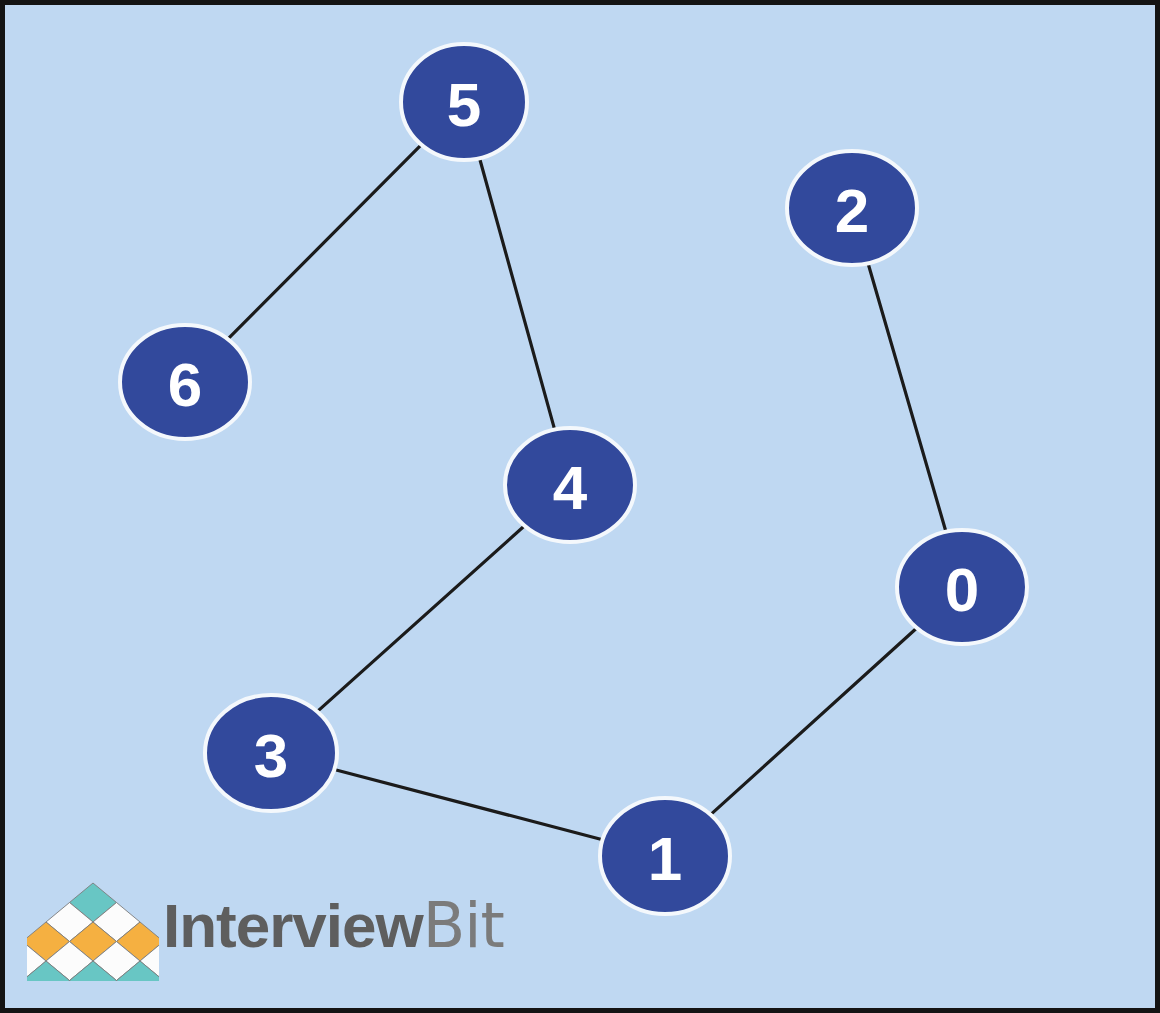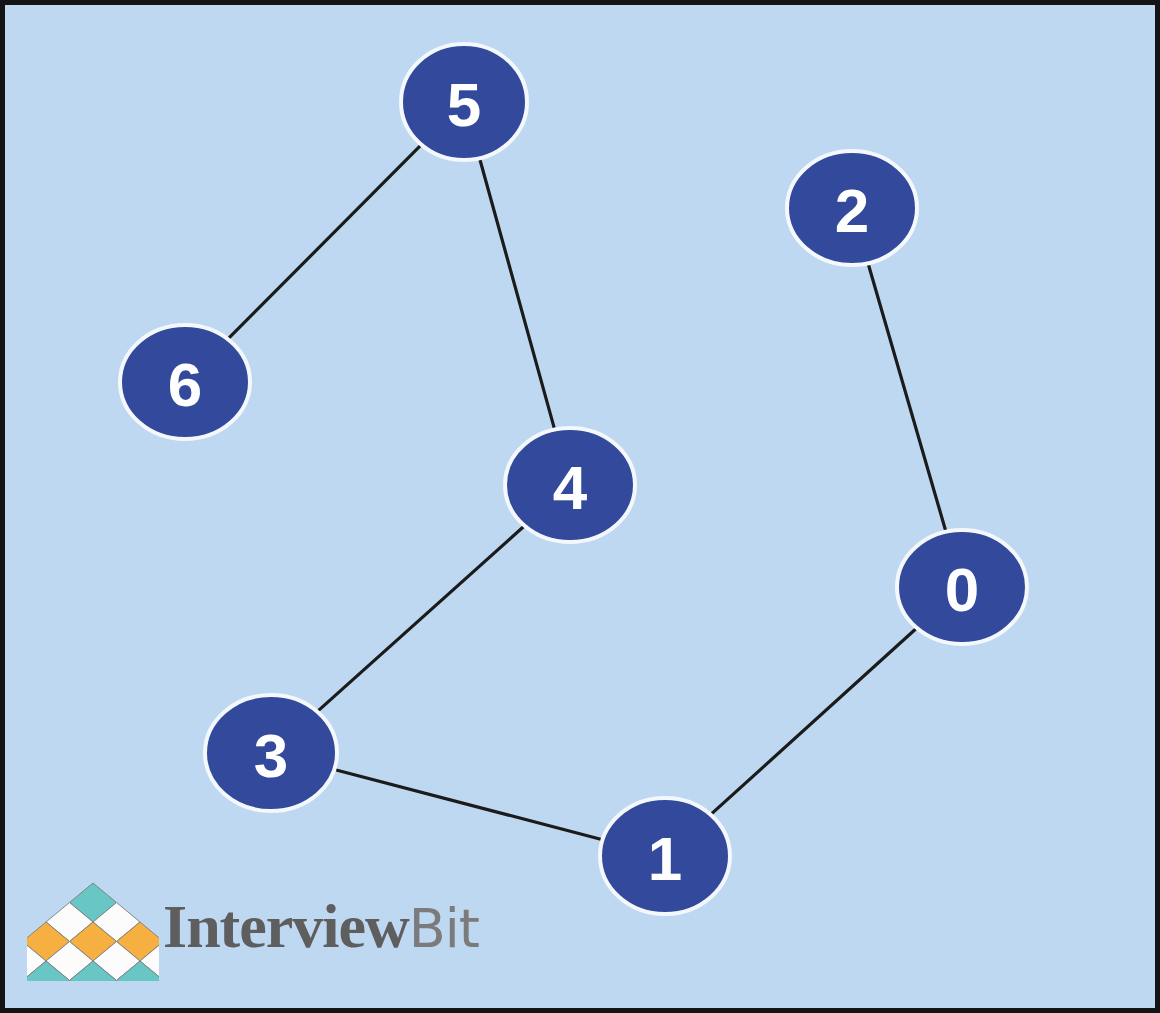--- a/index.html
+++ b/index.html
@@ -68,7 +68,7 @@
     line-height: 1;
   }
   .word-interview {
-    font-family: Liberation Serif, serif;
+    font-family: Liberation Sans, sans-serif;
     font-size: 62px;
     font-weight: bold;
     color: #5e5e5e;

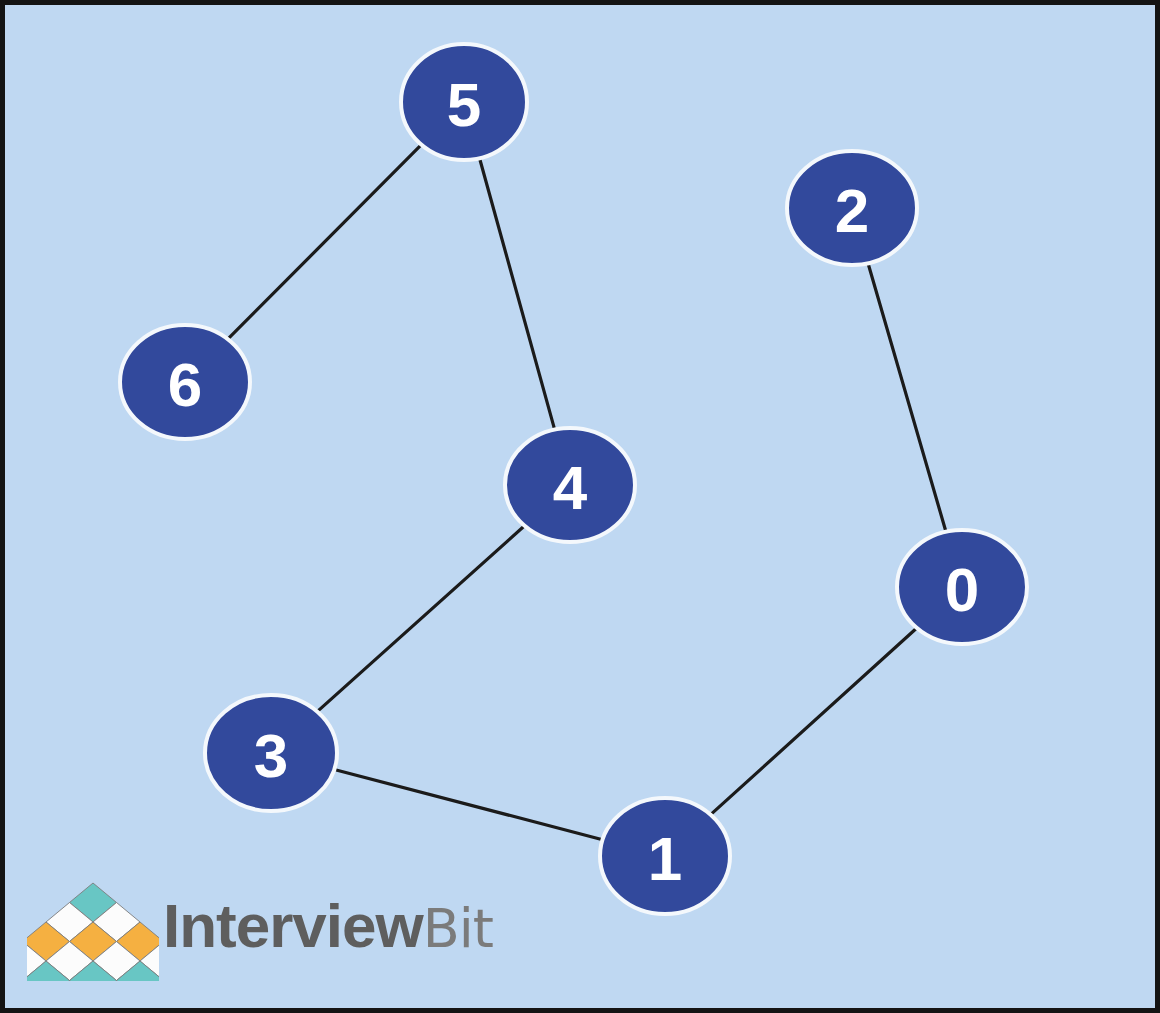--- a/index.html
+++ b/index.html
@@ -76,7 +76,7 @@
   }
   .word-bit {
     font-family: "DejaVu Sans", sans-serif;
-    font-size: 54px;
+    font-size: 62px;
     font-weight: normal;
     color: #7b7b7b;
     letter-spacing: -1px;

